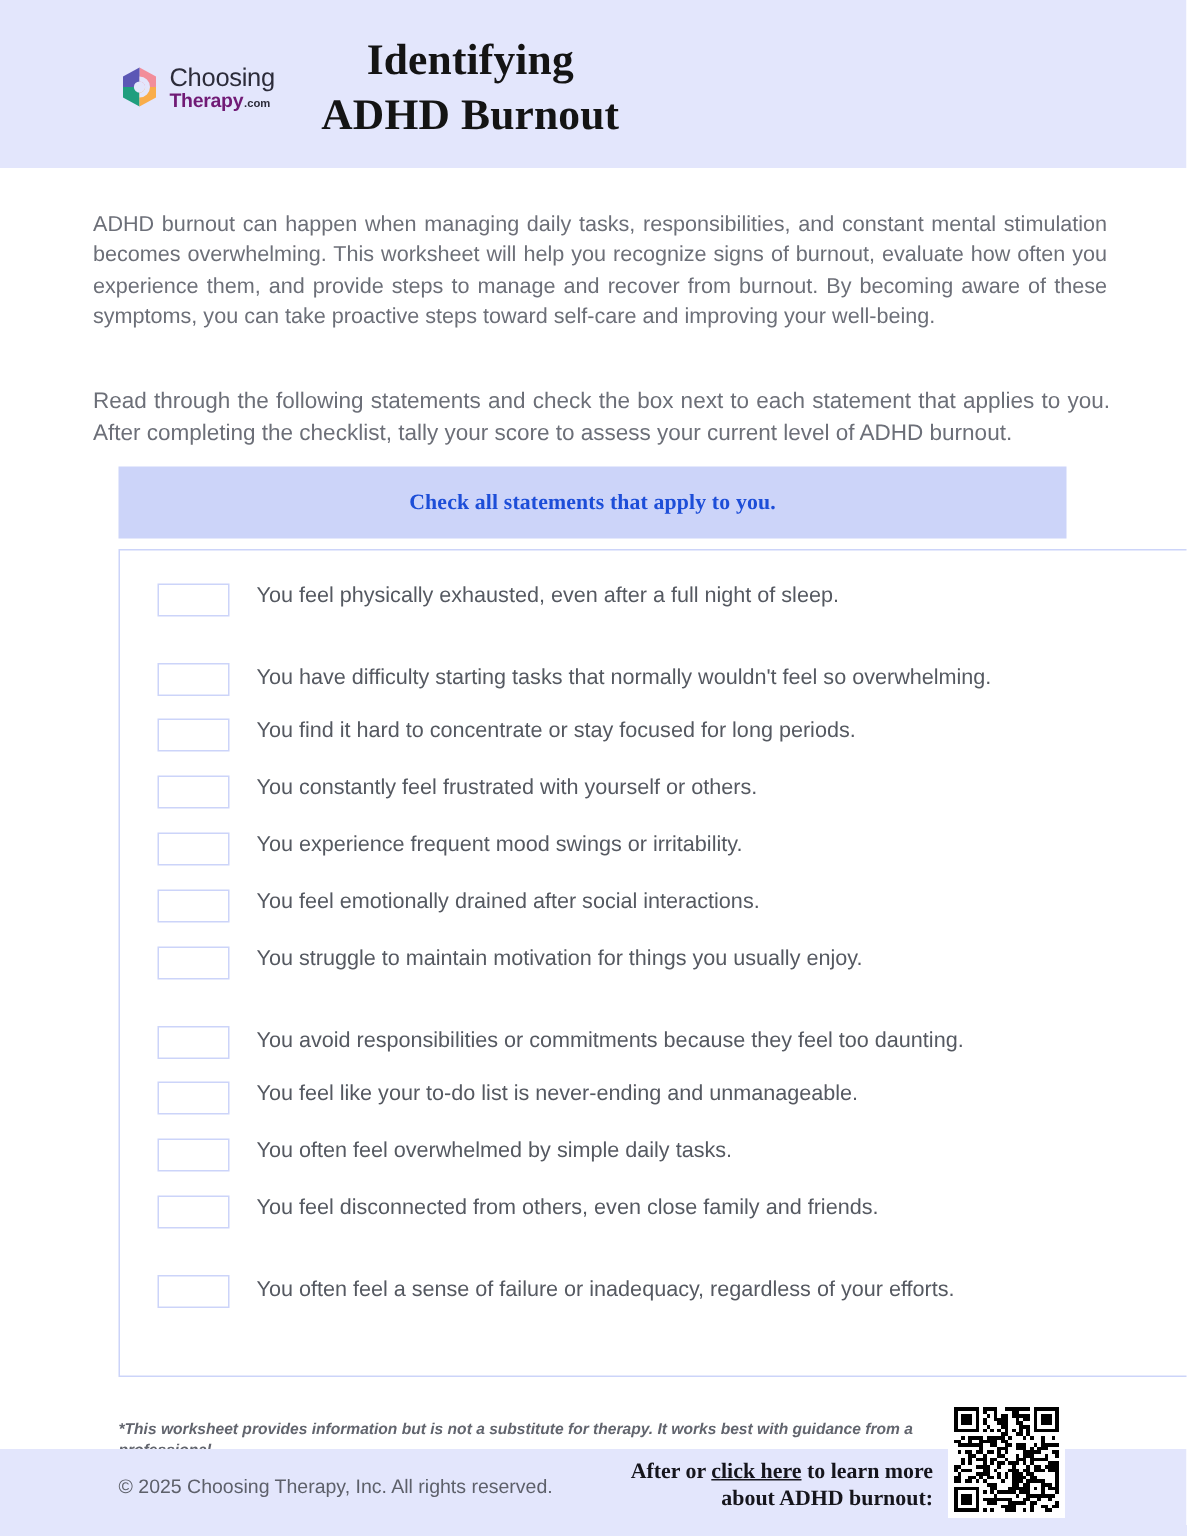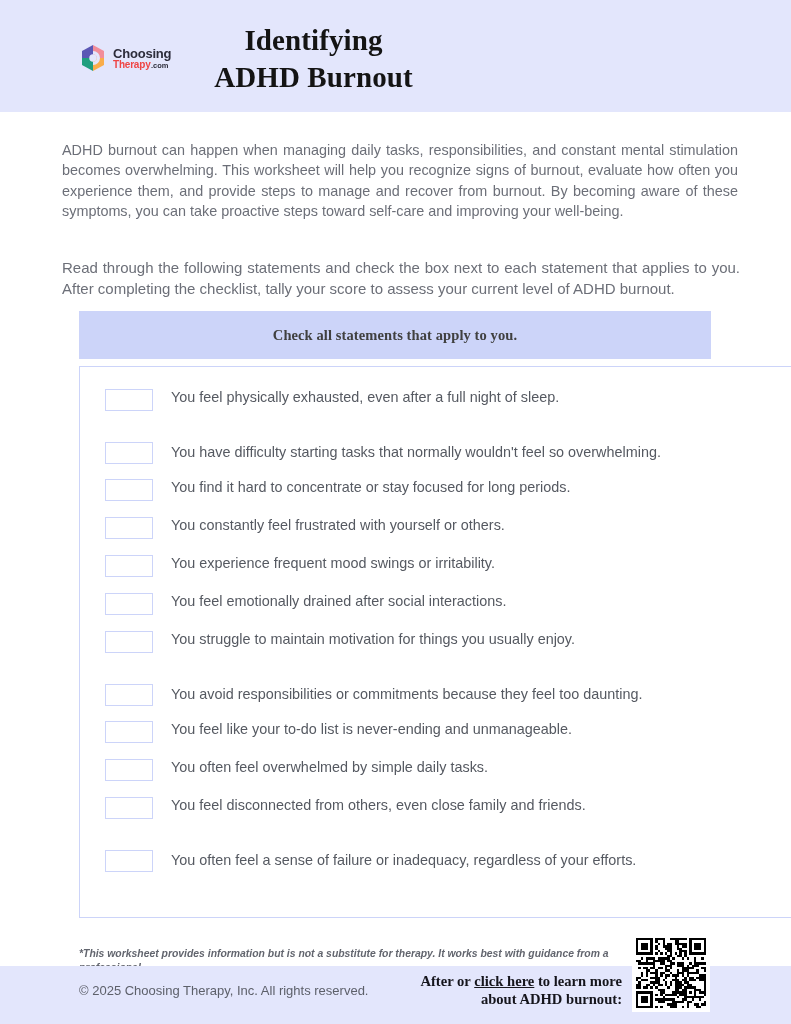--- a/index.html
+++ b/index.html
@@ -47,8 +47,8 @@
   }
 
   .logo-line1 {
-    font-size: 13px;
-    font-weight: bold;
+    font-size: 17px;
+    font-weight: normal;
     color: #2c2c3a;
     letter-spacing: -0.2px;
   }

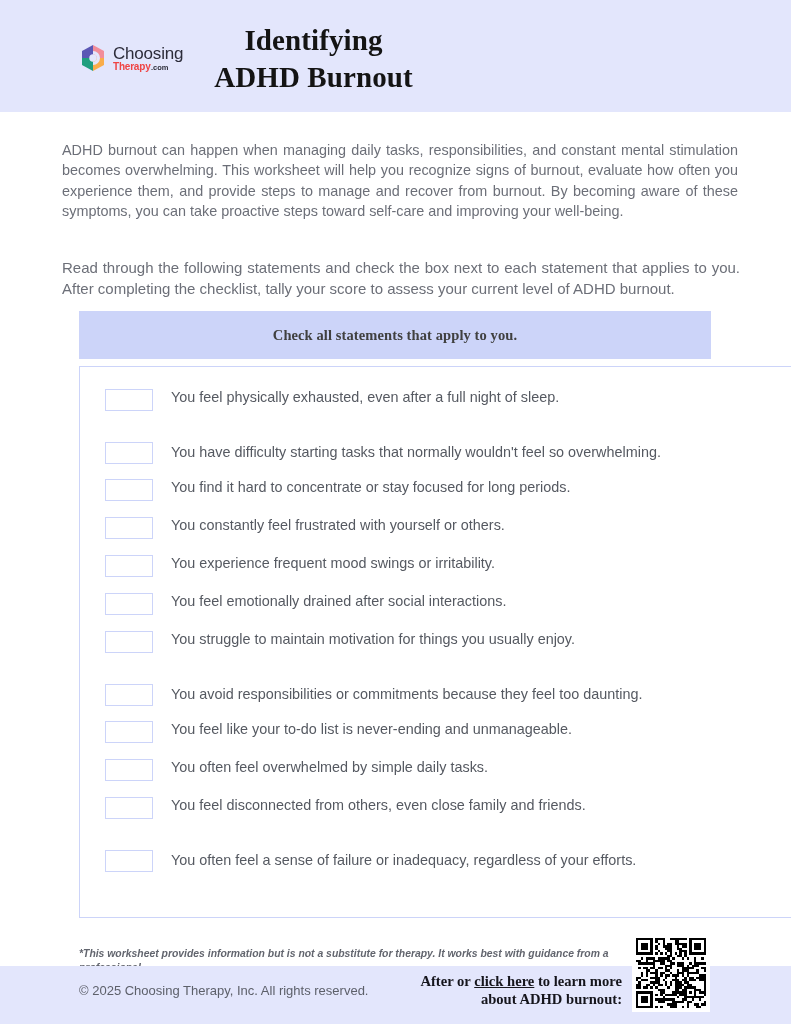--- a/index.html
+++ b/index.html
@@ -59,9 +59,9 @@
   }
 
   .logo-line2 {
-    font-size: 10px;
-    font-weight: bold;
-    color: #ef4444;
+    font-size: 13px;
+    font-weight: bold;
+    color: #701a75;
     letter-spacing: -0.2px;
   }
 

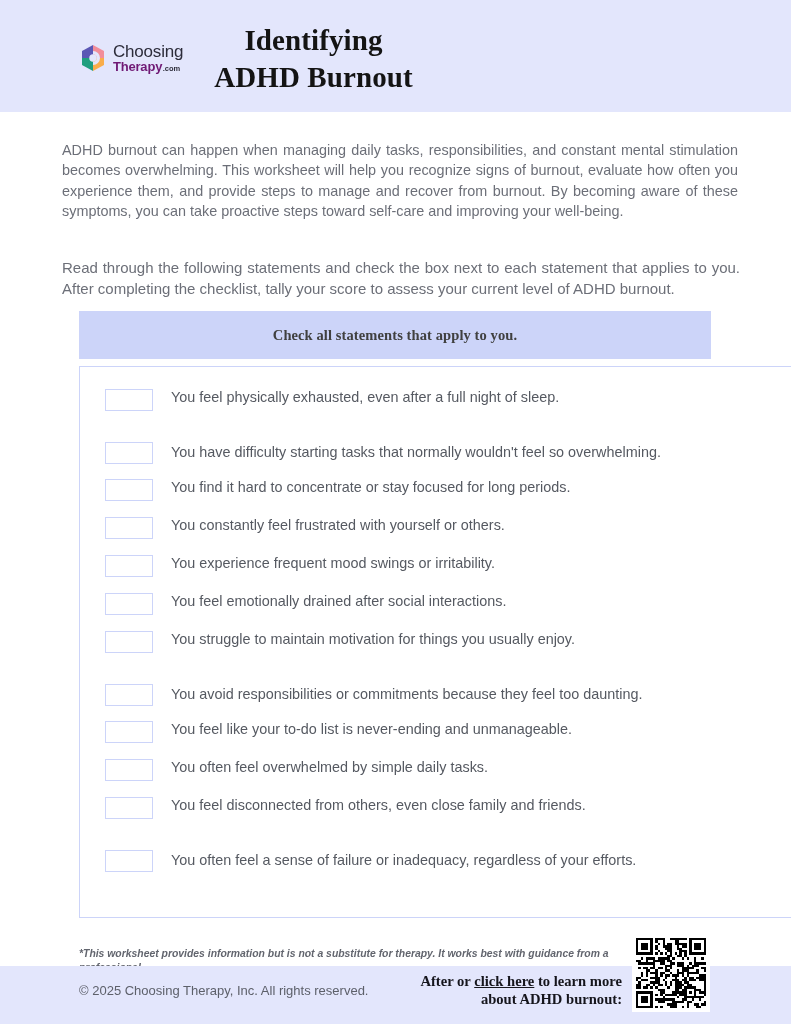--- a/index.html
+++ b/index.html
@@ -123,7 +123,7 @@
     font-family: "Liberation Serif", serif;
     font-weight: bold;
     font-size: 14.5px;
-    color: #404040;
+    color: #1d4ed8;
     letter-spacing: 0.1px;
   }
 

